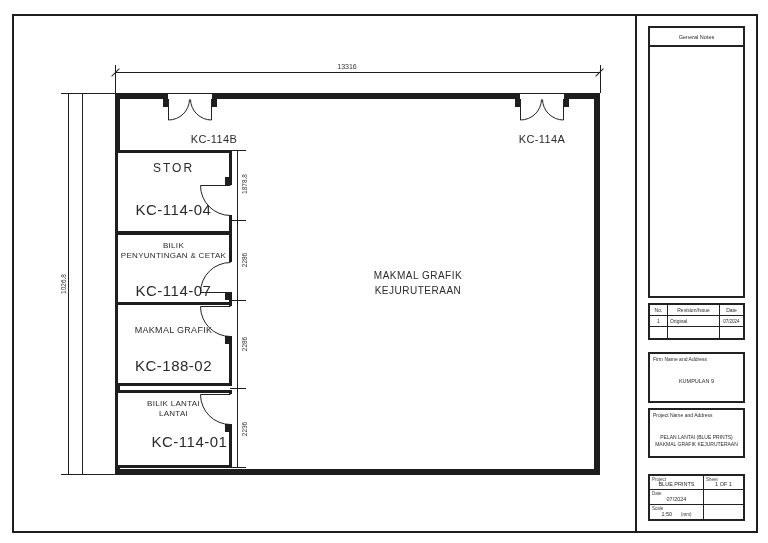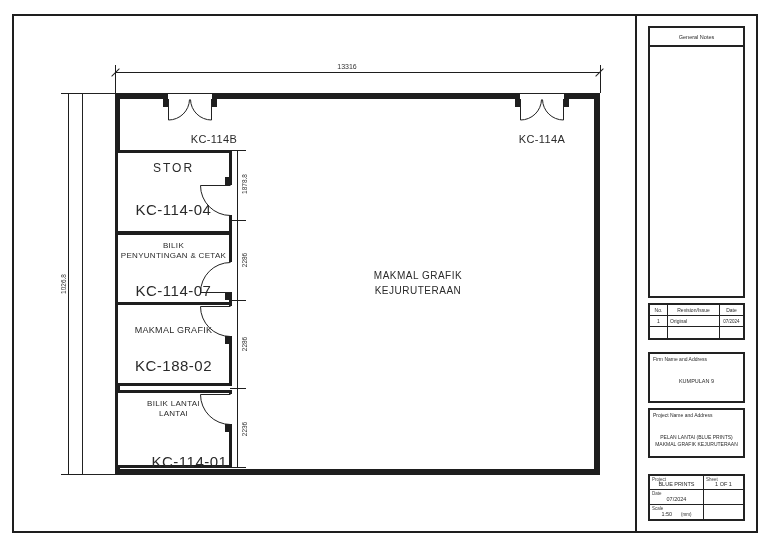--- a/index.html
+++ b/index.html
@@ -24,7 +24,7 @@
   .room3 .room-code{top:52px;}
   .room4{top:390px;height:78px;}
   .room4 .room-name{top:6px;}
-  .room4 .room-code{top:60px;padding-left:32px;}
+  .room4 .room-code{top:40px;padding-left:32px;}
   .nl{display:block;}
   .doorgap{position:absolute;left:227px;width:6px;background:#fff;}
   .jamb{position:absolute;left:225px;width:7px;height:8px;background:#1e1e1e;}

